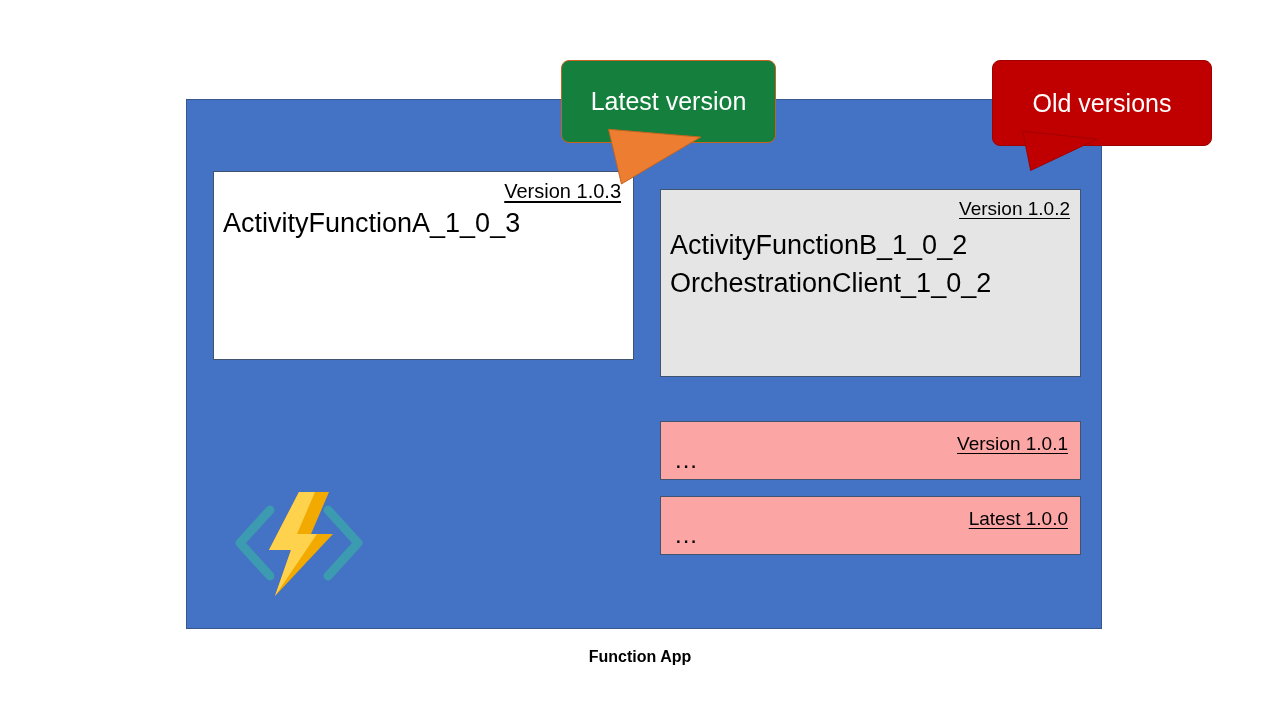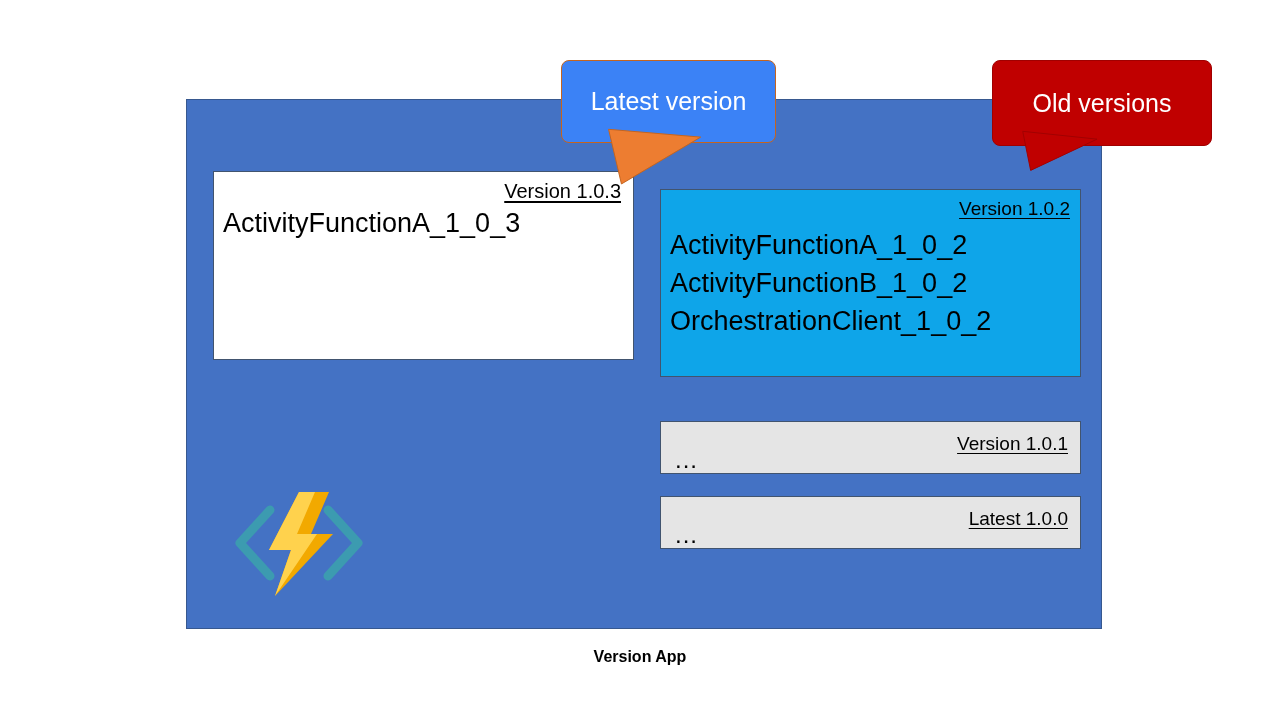--- a/index.html
+++ b/index.html
@@ -131,7 +131,7 @@
     top: 60px;
     width: 215px;
     height: 83px;
-    background: #3b82f6;
+    background: #15803d;
     border: 1px solid #c4641f;
   }
   .callout.old-callout {

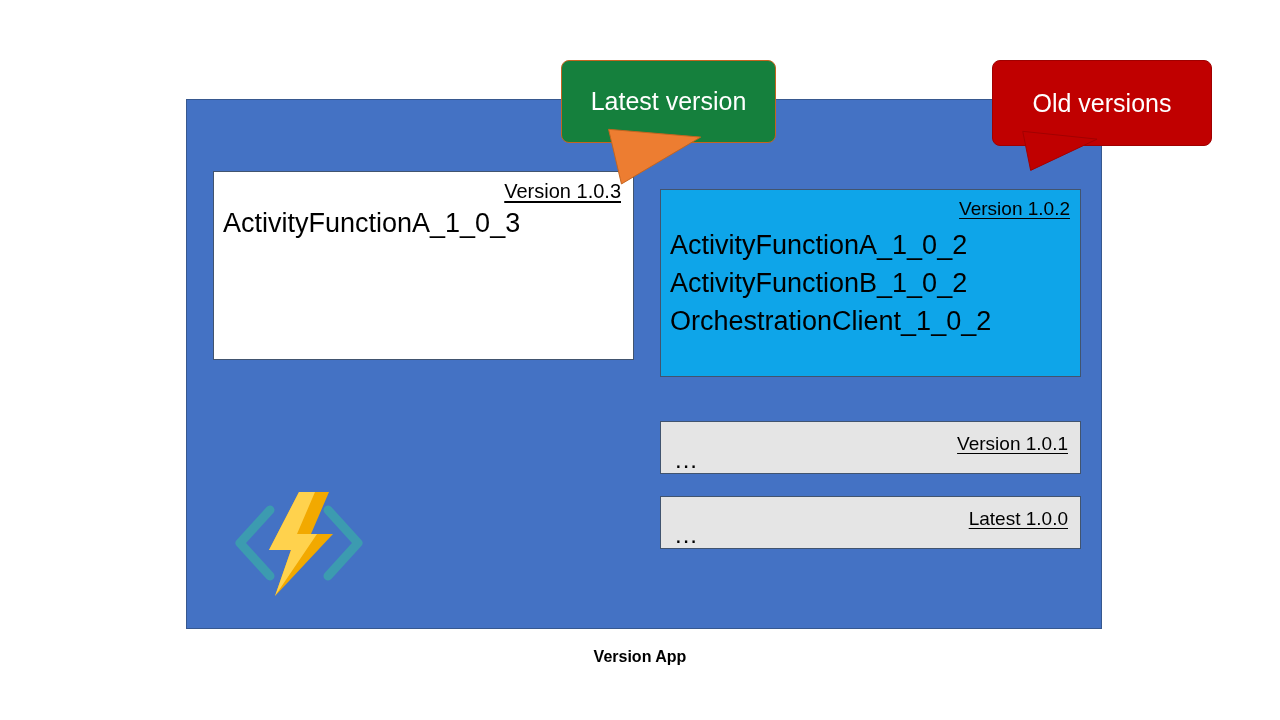--- a/index.html
+++ b/index.html
@@ -52,7 +52,7 @@
     top: 189px;
     width: 421px;
     height: 188px;
-    background: #0ea5e9;
+    background: #e5e5e5;
   }
   .version-card.old-minor {
     left: 660px;

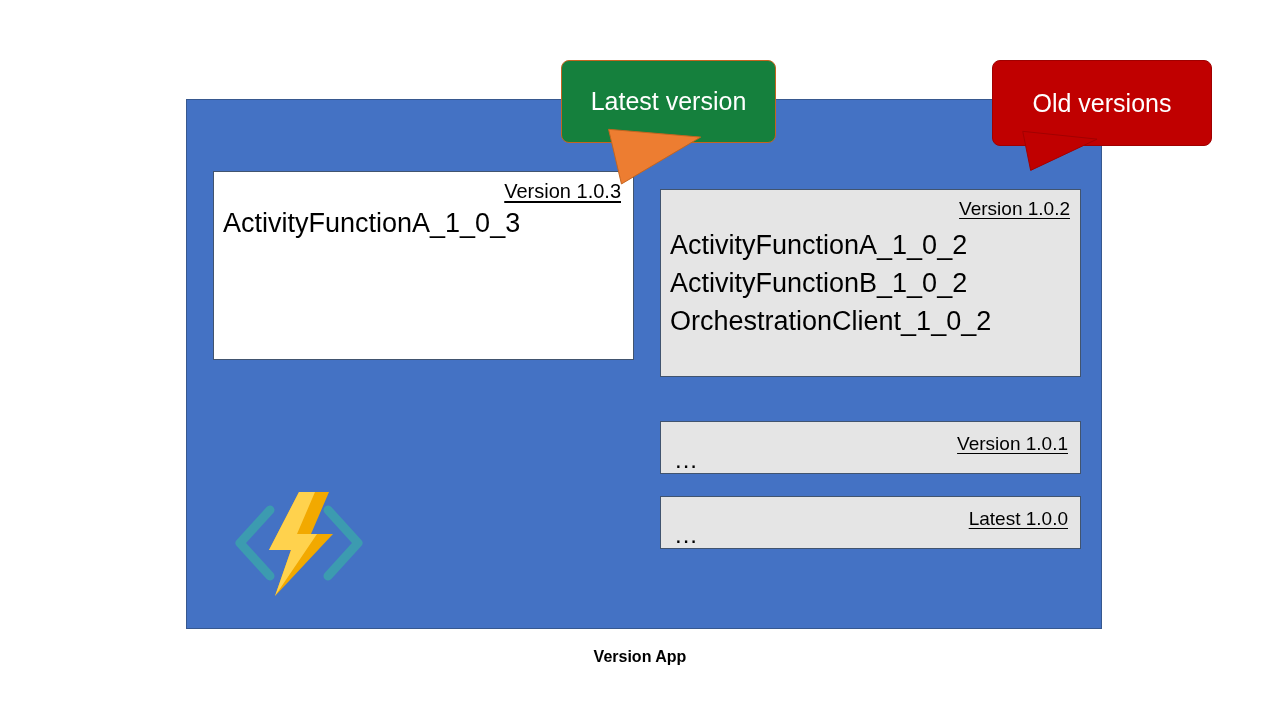--- a/index.html
+++ b/index.html
@@ -200,7 +200,6 @@
   <div class="version-card old-major">
     <div class="version-label">Version 1.0.2</div>
     <ul class="fn-list">
-      <li>ActivityFunctionA_1_0_2</li>
       <li>ActivityFunctionB_1_0_2</li>
       <li>OrchestrationClient_1_0_2</li>
     </ul>

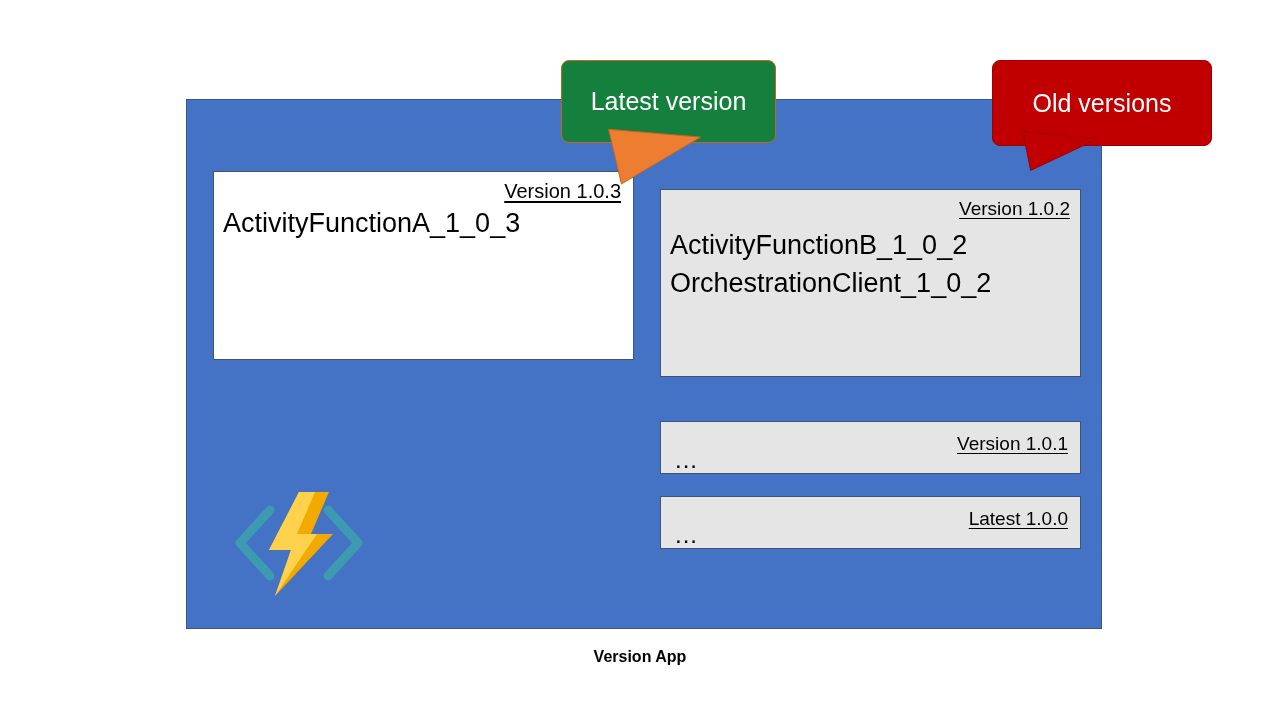--- a/index.html
+++ b/index.html
@@ -57,8 +57,8 @@
   .version-card.old-minor {
     left: 660px;
     width: 421px;
-    height: 53px;
-    background: #e5e5e5;
+    height: 59px;
+    background: #fca5a5;
   }
   .version-card.old-minor.v101 { top: 421px; }
   .version-card.old-minor.v100 { top: 496px; }

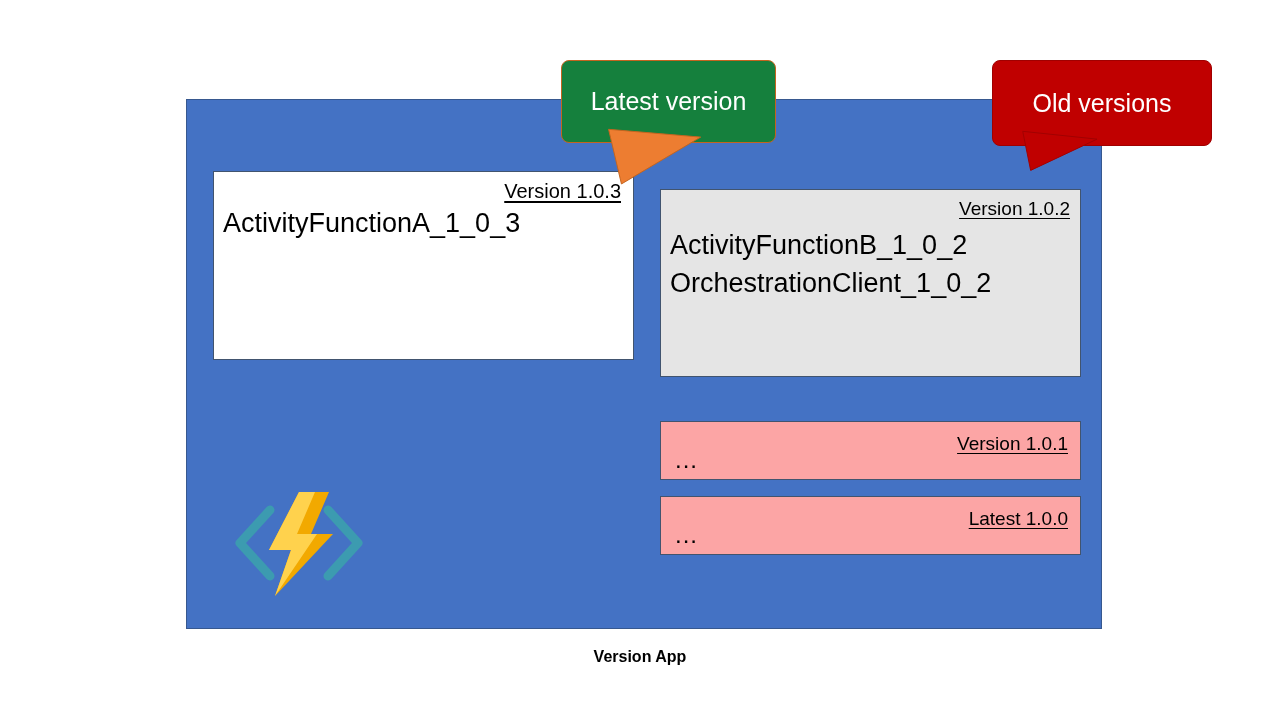--- a/index.html
+++ b/index.html
@@ -229,7 +229,7 @@
     <span class="callout-label">Old versions</span>
   </div>
 
-  <div class="caption">Version App</div>
+  <div class="caption">Function App</div>
 
 </div>
 

